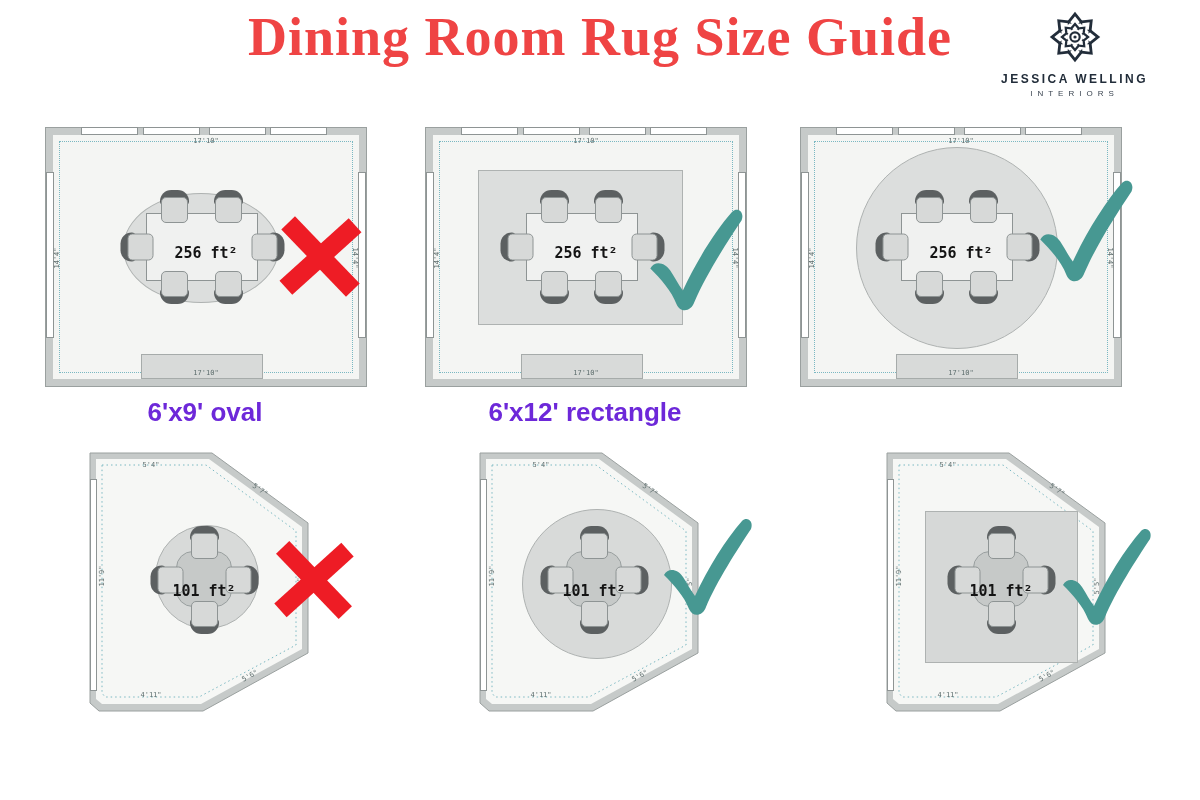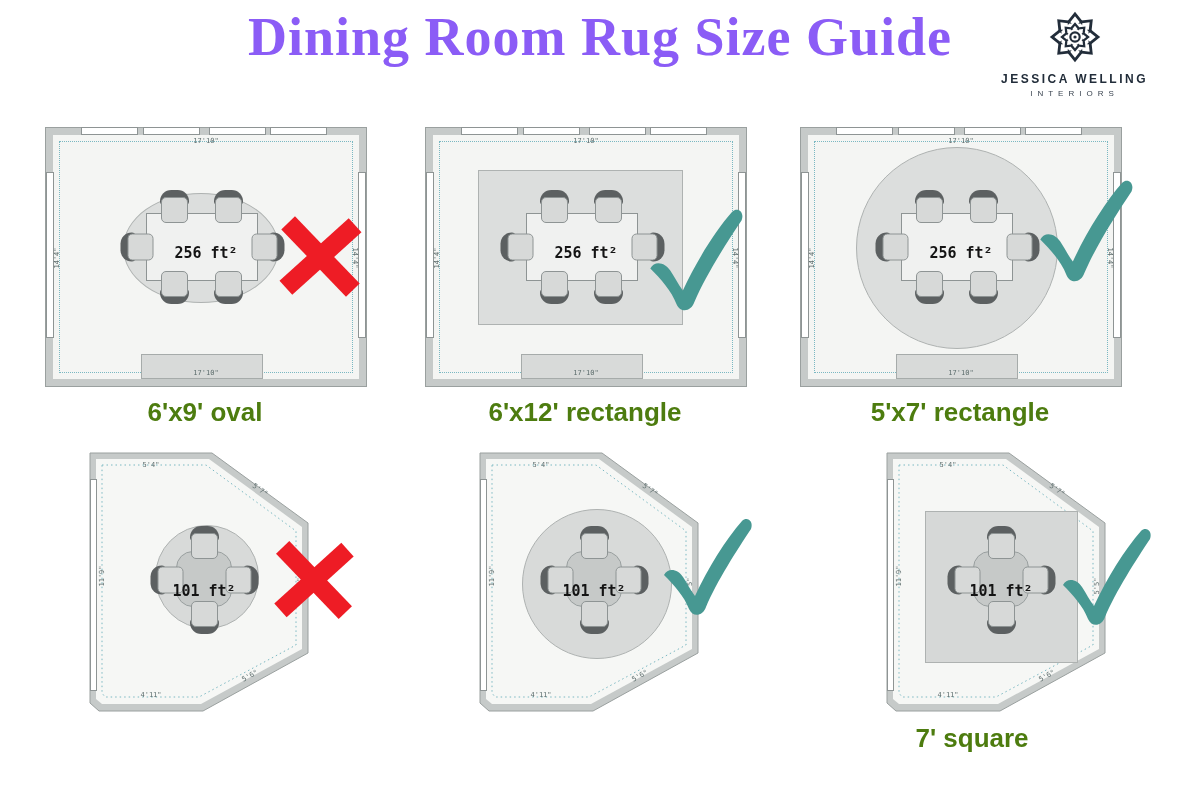--- a/index.html
+++ b/index.html
@@ -7,7 +7,7 @@
 
   
   #page-title{position:absolute;left:0;top:6px;width:1200px;text-align:center;margin:0;
-    font-family:"Liberation Serif",serif;font-weight:600;font-size:54px;color:#8b5cf6;letter-spacing:1px;}
+    font-family:"Liberation Serif",serif;font-weight:600;font-size:54px;color:#ef4444;letter-spacing:1px;}
   #logo{position:absolute;right:38px;top:10px;width:175px;text-align:center;color:#222d3a;}
   #logo .brand{font-size:12px;font-weight:700;letter-spacing:2.5px;margin-top:4px;}
   #logo .tagline{font-size:8px;font-weight:400;letter-spacing:5px;margin-top:3px;color:#3a4450;}

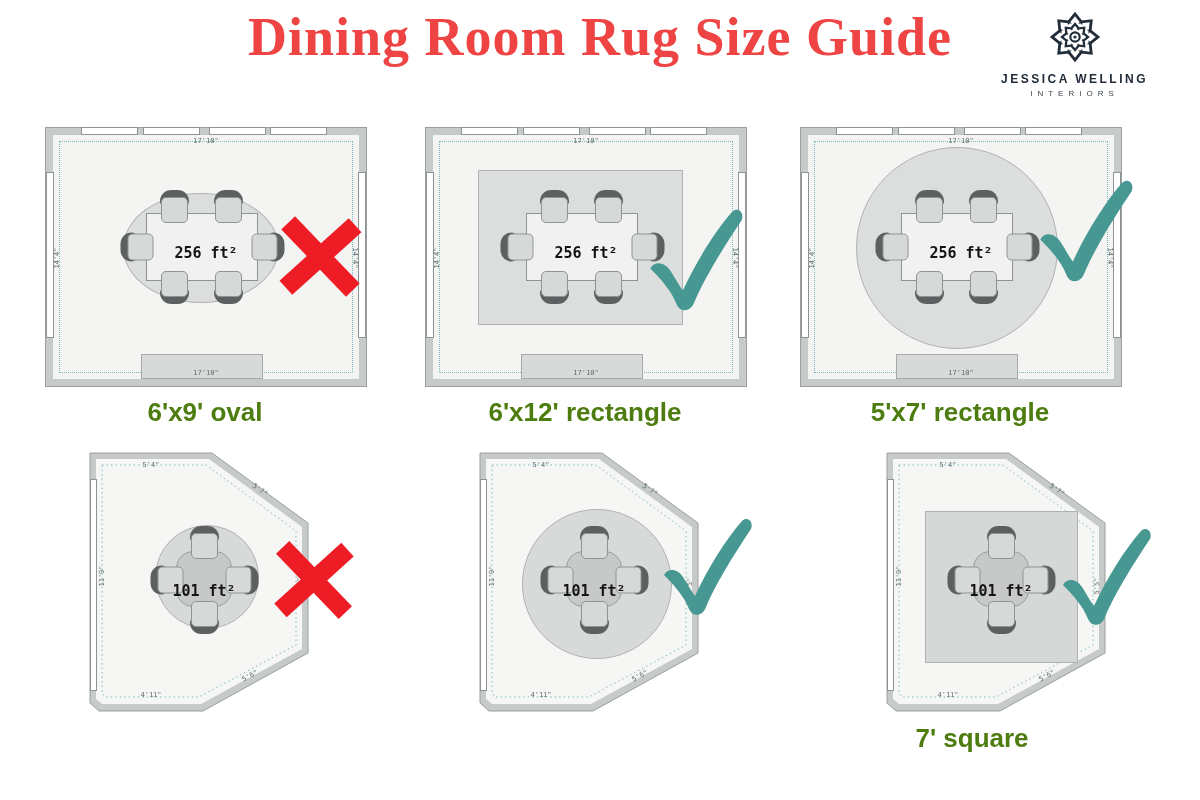--- a/index.html
+++ b/index.html
@@ -14,7 +14,7 @@
 
   
   .card{position:absolute;}
-  .caption{text-align:center;margin-top:10px;font-size:26px;font-weight:800;color:#4d7c0f;}
+  .caption{text-align:center;margin-top:10px;font-size:26px;font-weight:800;color:#6d28d9;}
   .scene{position:relative;}
   .scene *{position:absolute;box-sizing:border-box;}
 

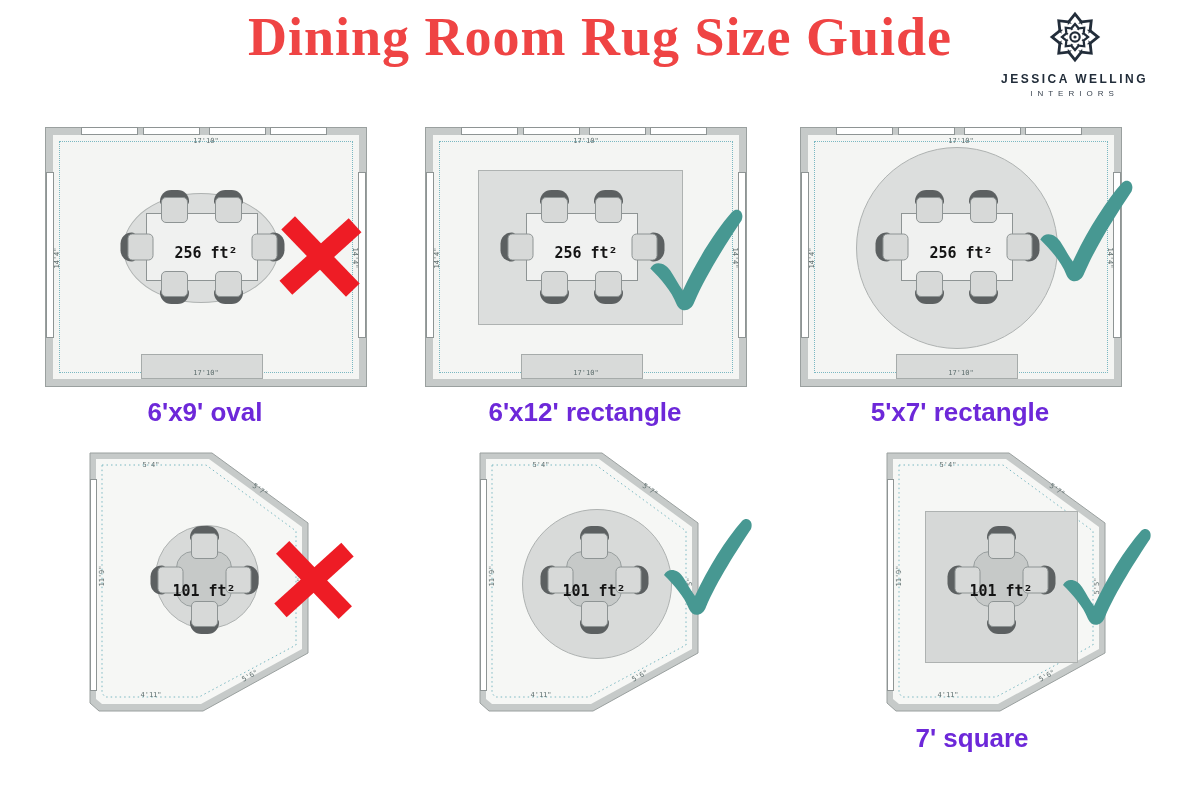--- a/index.html
+++ b/index.html
@@ -277,7 +277,6 @@
       <use href="#checkpath" fill="#479892"></use>
     </svg>
   </div>
-  <div class="caption">5'x7' rectangle</div>
 </div>
 
 <div class="card" style="left:88px;top:451px;width:222px;">

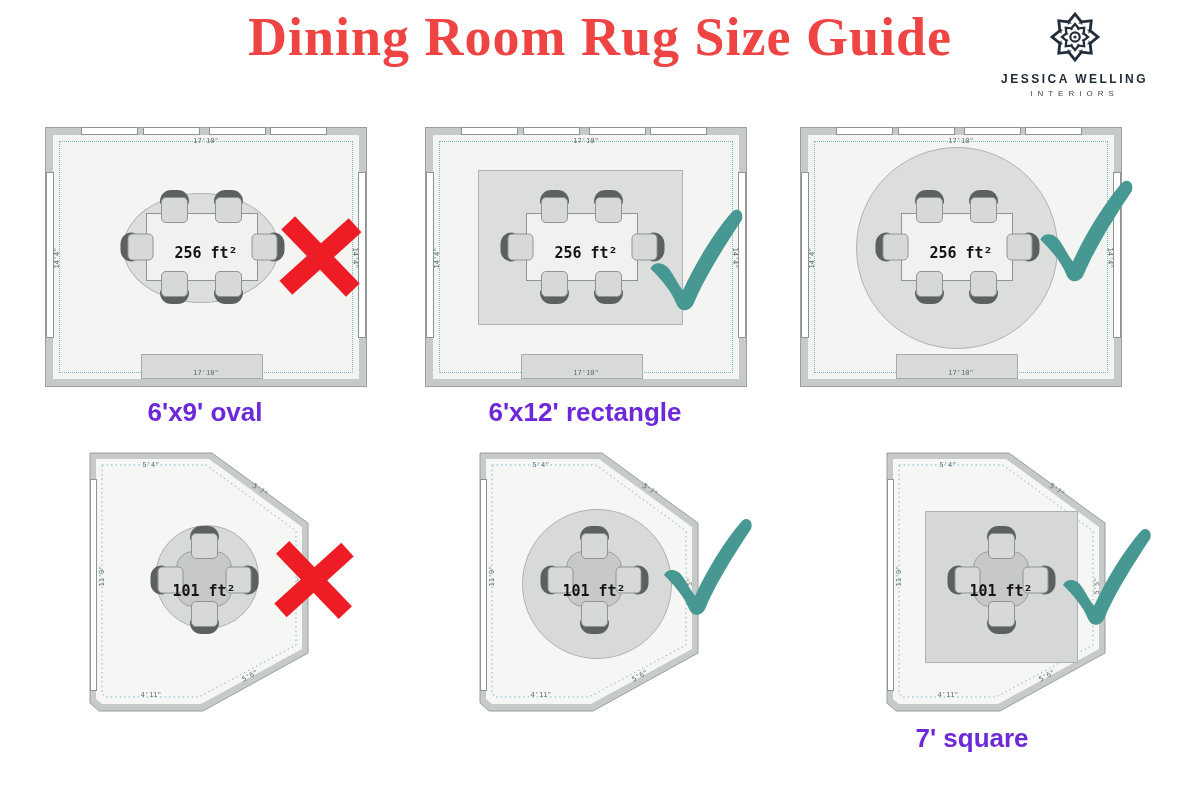--- a/index.html
+++ b/index.html
@@ -390,7 +390,6 @@
       <use href="#checkpath" fill="#479892"></use>
     </svg>
   </div>
-  <div class="caption" style="transform:translateX(-24px)">7' square</div>
 </div>
 
 </body></html>

